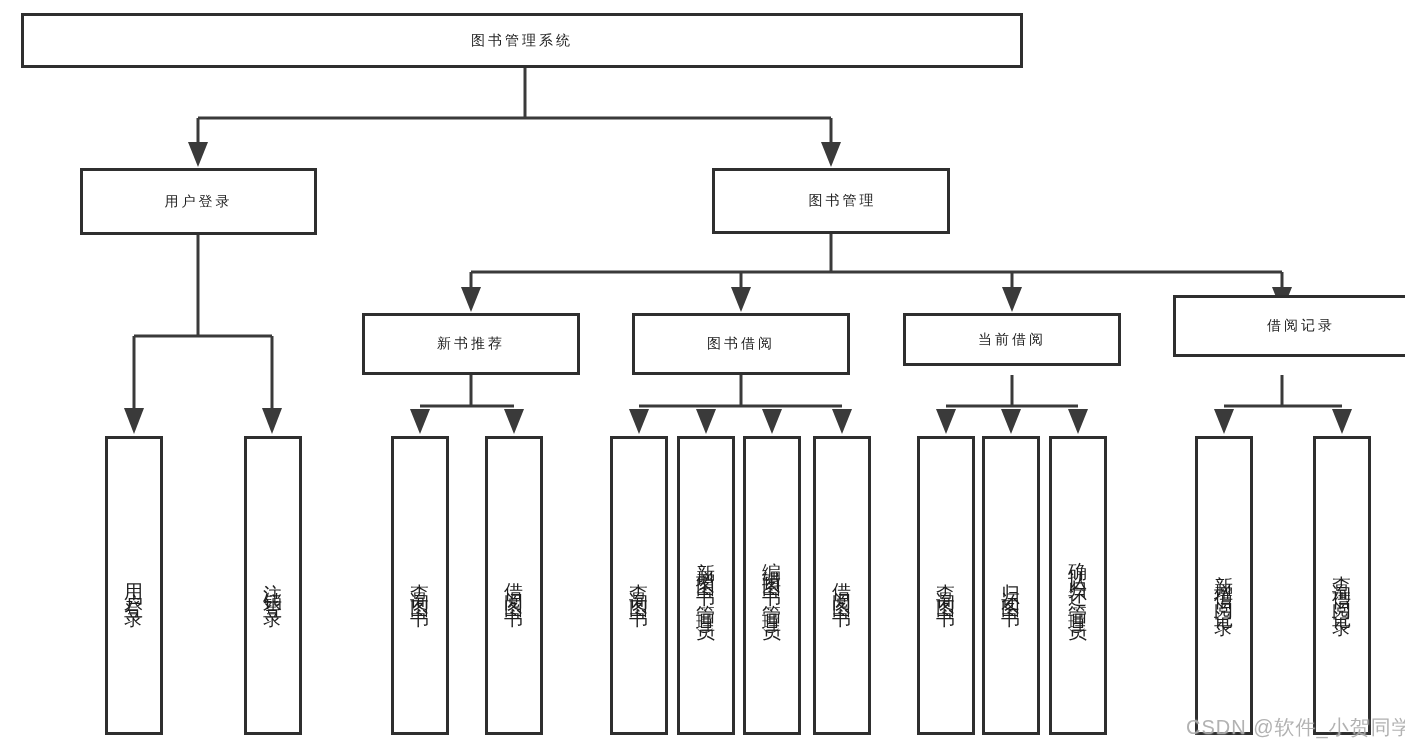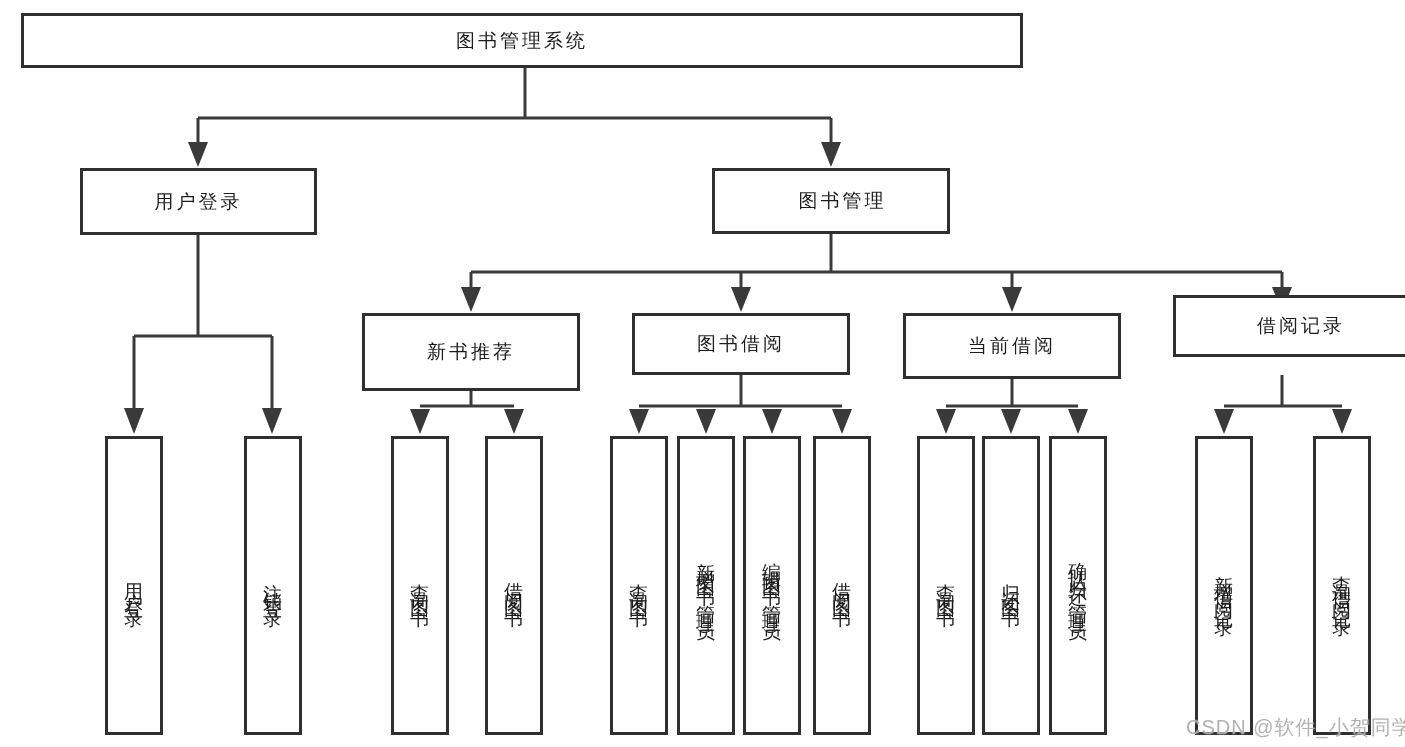--- a/index.html
+++ b/index.html
@@ -29,7 +29,7 @@
     align-items: center;
     justify-content: center;
     color: #1d1d1d;
-    font-size: 19px;
+    font-size: 14px;
     letter-spacing: 3px;
     white-space: nowrap;
     font-family: Liberation Mono, monospace;

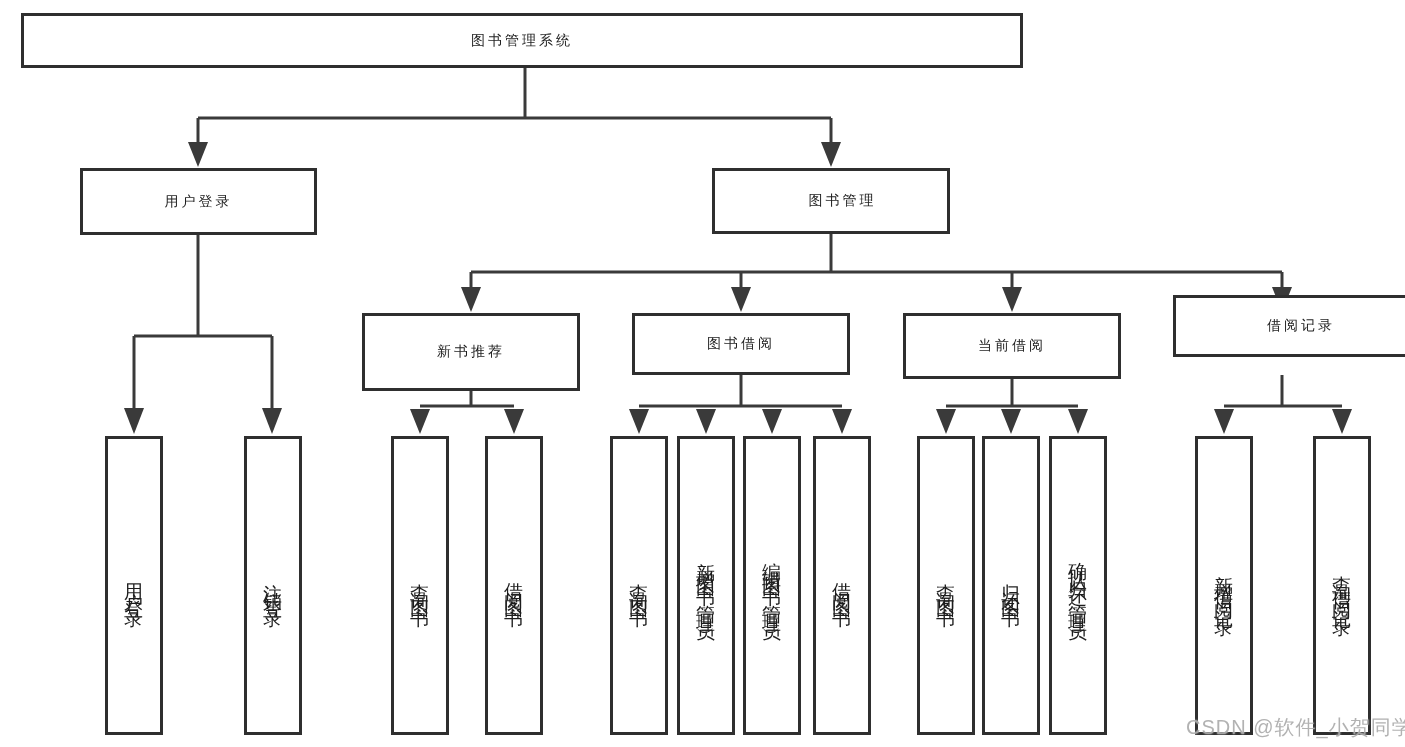--- a/index.html
+++ b/index.html
@@ -57,7 +57,7 @@
   #node-root   { left: 21px;  top: 13px;  width: 1002px; height: 55px; }
   #node-login  { left: 80px;  top: 168px; width: 237px;  height: 67px; }
   #node-mgmt   { left: 712px; top: 168px; width: 238px;  height: 66px; padding-left: 23px; }
-  #node-newbooks { left: 362px;  top: 313px; width: 218px; height: 78px; }
+  #node-newbooks { left: 362px;  top: 313px; width: 218px; height: 62px; }
   #node-borrow   { left: 632px;  top: 313px; width: 218px; height: 62px; text-align: center; }
   #node-current  { left: 903px;  top: 313px; width: 218px; height: 66px; }
   #node-records  { left: 1173px; top: 295px; width: 256px; height: 62px; }

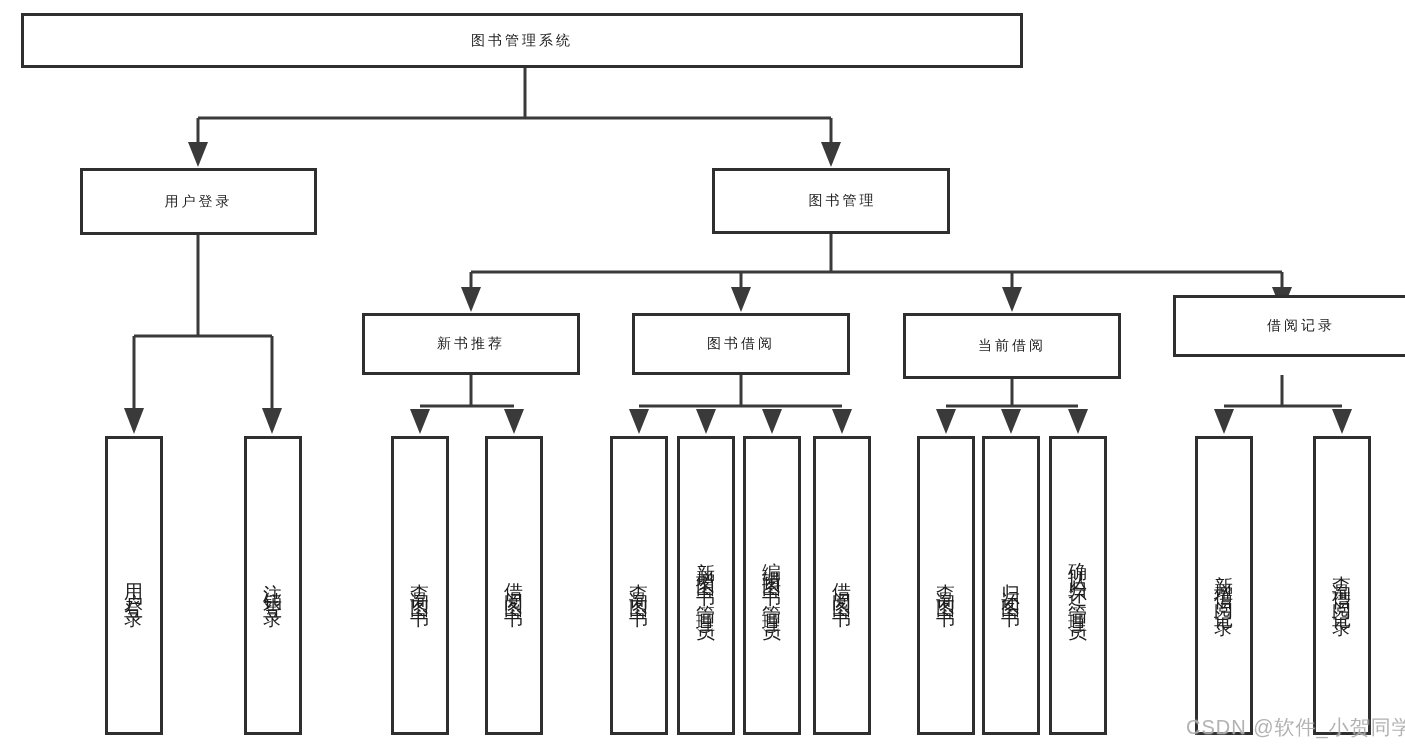--- a/index.html
+++ b/index.html
@@ -59,7 +59,7 @@
   #node-mgmt   { left: 712px; top: 168px; width: 238px;  height: 66px; padding-left: 23px; }
   #node-newbooks { left: 362px;  top: 313px; width: 218px; height: 62px; }
   #node-borrow   { left: 632px;  top: 313px; width: 218px; height: 62px; text-align: center; }
-  #node-current  { left: 903px;  top: 313px; width: 218px; height: 66px; }
+  #node-current  { left: 903px;  top: 313px; width: 218px; height: 53px; }
   #node-records  { left: 1173px; top: 295px; width: 256px; height: 62px; }
   #leaf-login    { left: 105px; }
   #leaf-logout   { left: 244px; }

